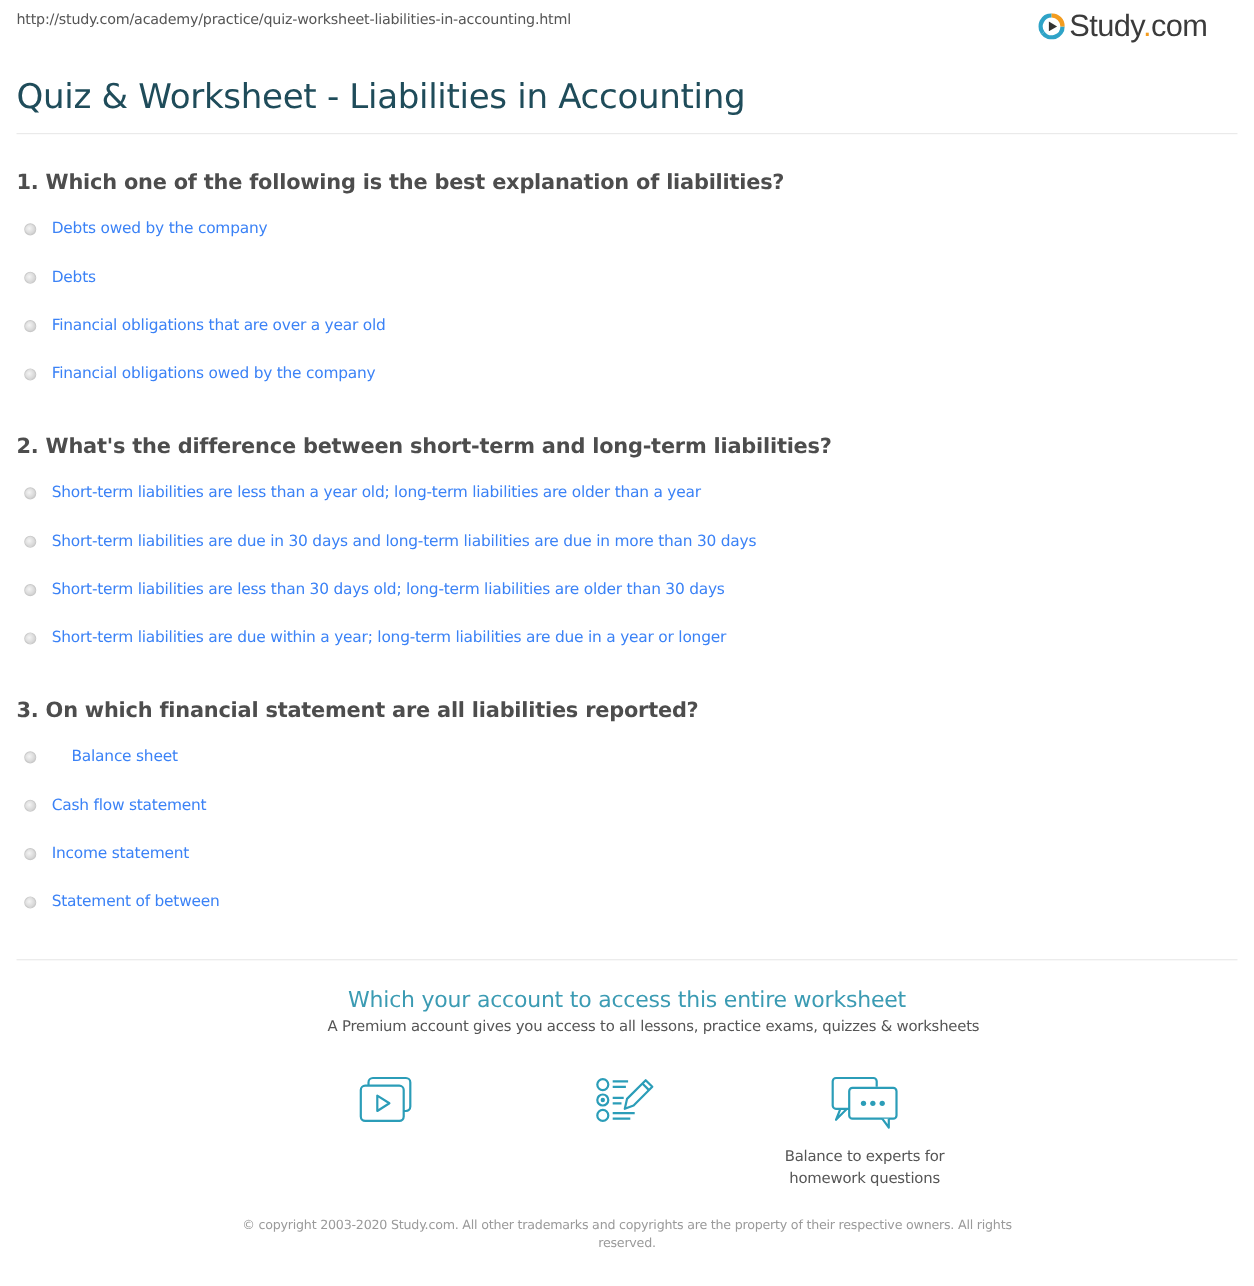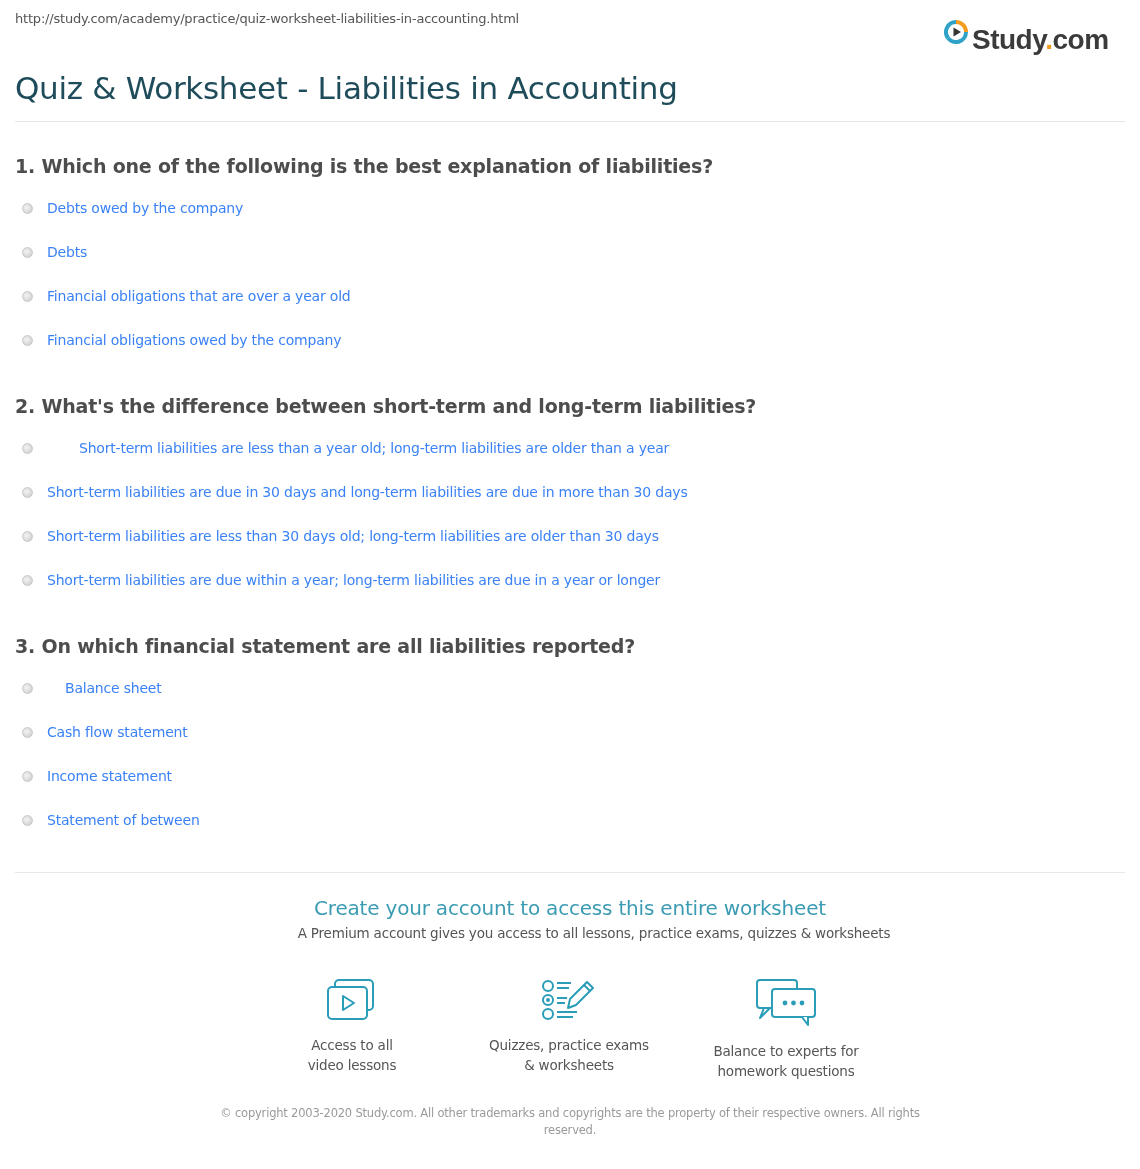--- a/index.html
+++ b/index.html
@@ -10,7 +10,7 @@
 
     .logo { position: absolute; left: 944px; top: 9px; display: flex; align-items: center; }
     .logo-mark { width: 24px; height: 24px; position: relative; margin-right: 4px; }
-    .logo-text { font-size: 28px; font-weight: bold; color: #3b3b3b; letter-spacing: -0.5px; line-height: 30px; font-family: "Liberation Sans", sans-serif; margin-top: 16px; }
+    .logo-text { font-size: 28px; font-weight: normal; color: #3b3b3b; letter-spacing: -0.5px; line-height: 30px; font-family: "Liberation Sans", sans-serif; }
     .logo-text .dot { color: #f39c1f; }
 
     .title { position: absolute; left: 15px; top: 70px; font-size: 31px; color: #1f4c5a; font-weight: normal; letter-spacing: -0.3px; }

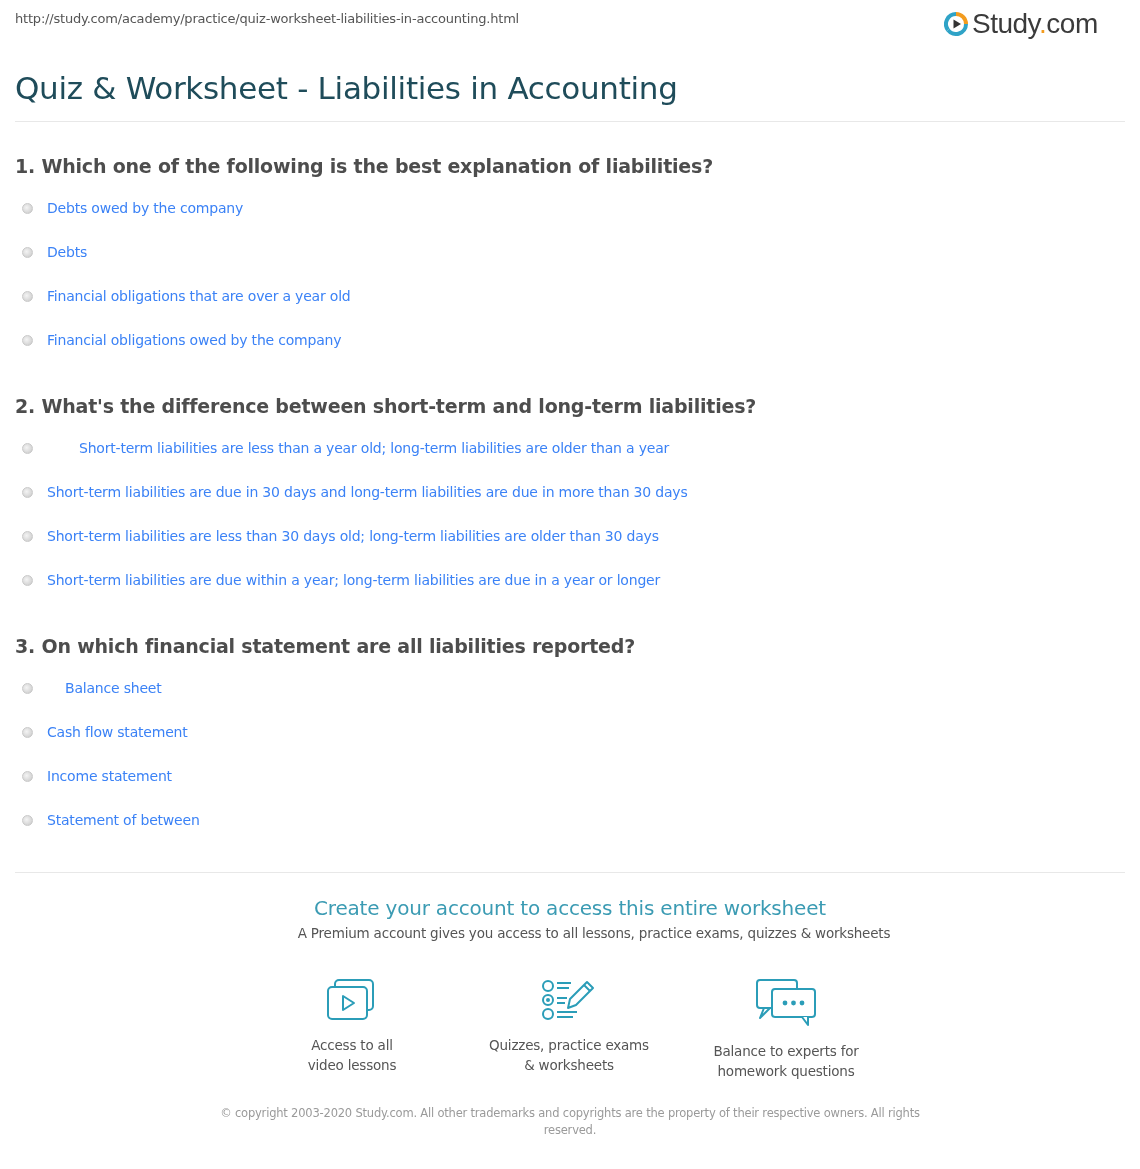--- a/index.html
+++ b/index.html
@@ -68,7 +68,7 @@
   </label>
 
 <h2 class="question" style="top:395px;">2. What's the difference between short-term and long-term liabilities?</h2>
-<label class="option" style="top:440px;gap:32px;">
+<label class="option" style="top:440px;">
     <span class="radio"></span>
     <span>Short-term liabilities are less than a year old; long-term liabilities are older than a year</span>
   </label>

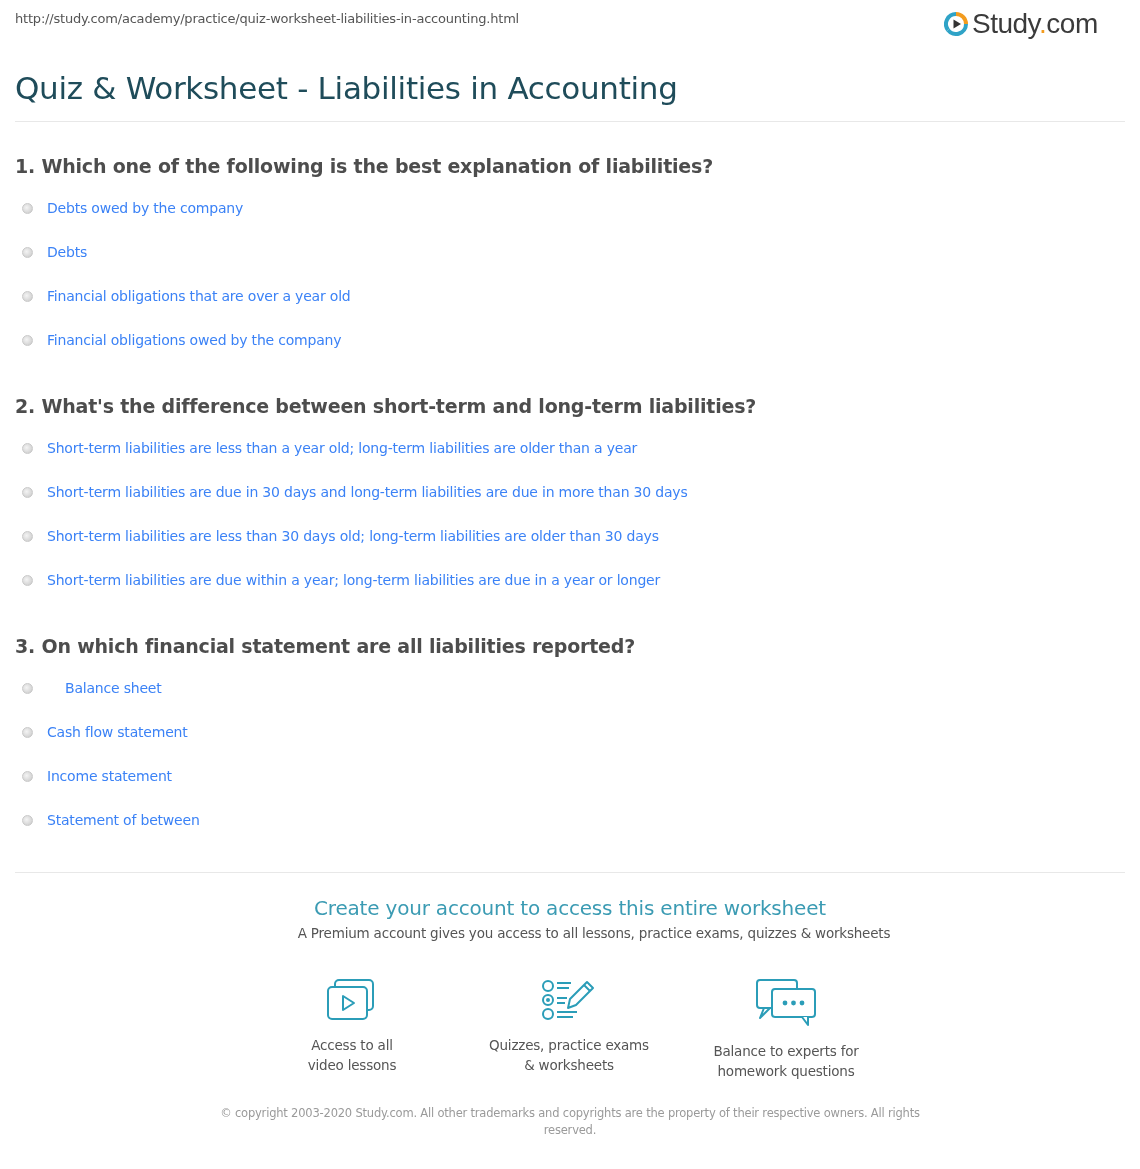--- a/index.html
+++ b/index.html
@@ -105,7 +105,7 @@
 
 <div class="rule" style="top:872px;"></div>
 
-<div class="cta-title">Create your account to access this entire worksheet</div>
+<div class="cta-title">Which your account to access this entire worksheet</div>
 <div class="cta-sub">A Premium account gives you access to all lessons, practice exams, quizzes &amp; worksheets</div>
 
 <div class="feature" style="left:252px; top:978px;">

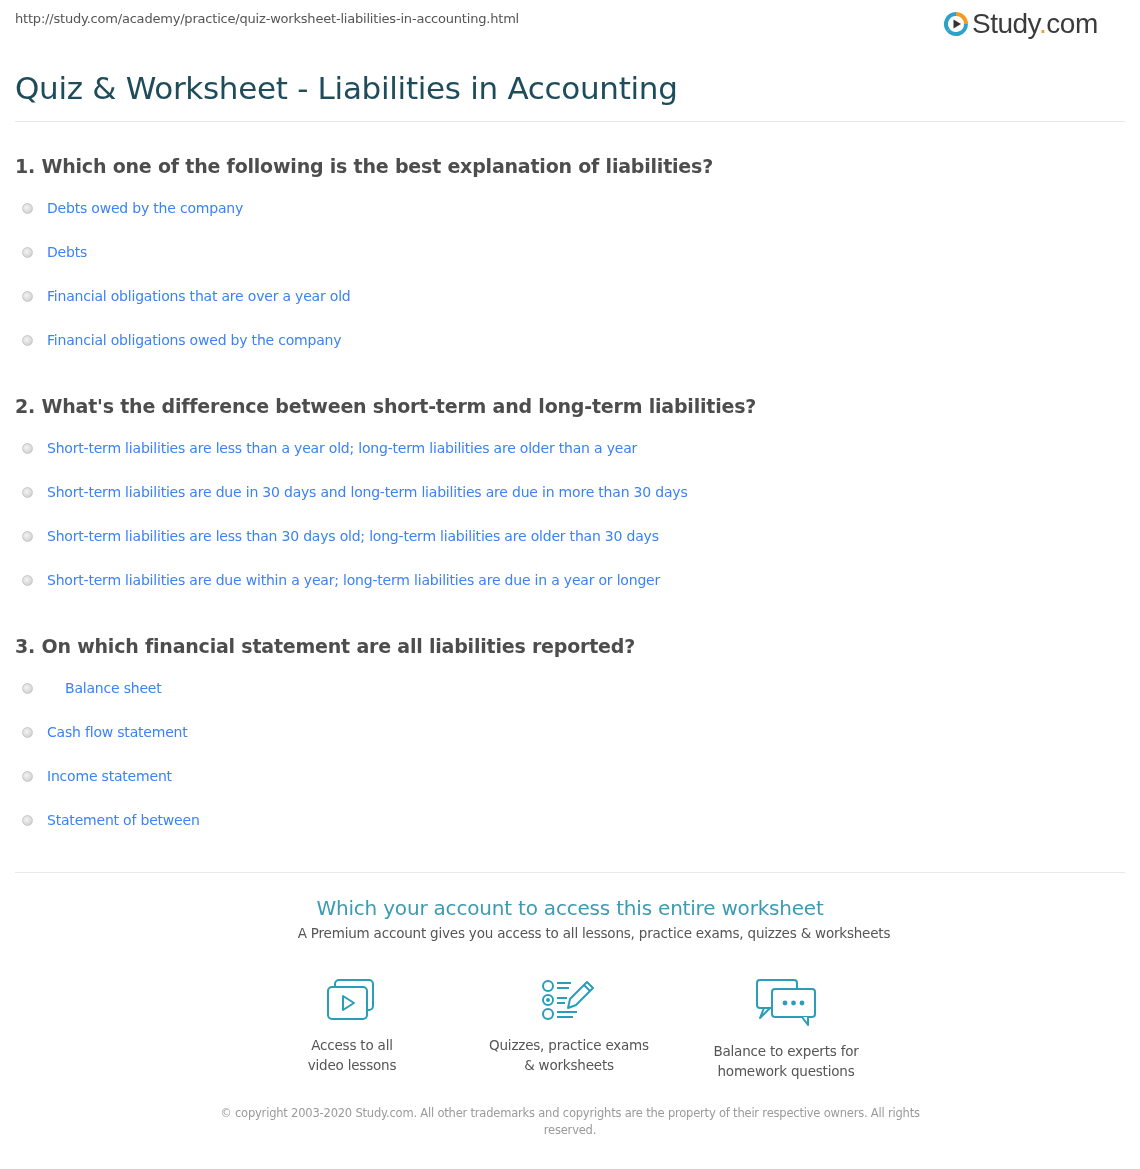--- a/index.html
+++ b/index.html
@@ -116,7 +116,6 @@
       <polygon points="17,18 17,32 28,25" fill="none" stroke="#2b9db8" stroke-width="2" stroke-linejoin="round"></polygon>
     </svg>
   </span>
-  <div class="feature-label"><span>Access to all</span><br><span>video lessons</span></div>
 </div>
 
 <div class="feature" style="left:469px; top:978px;">

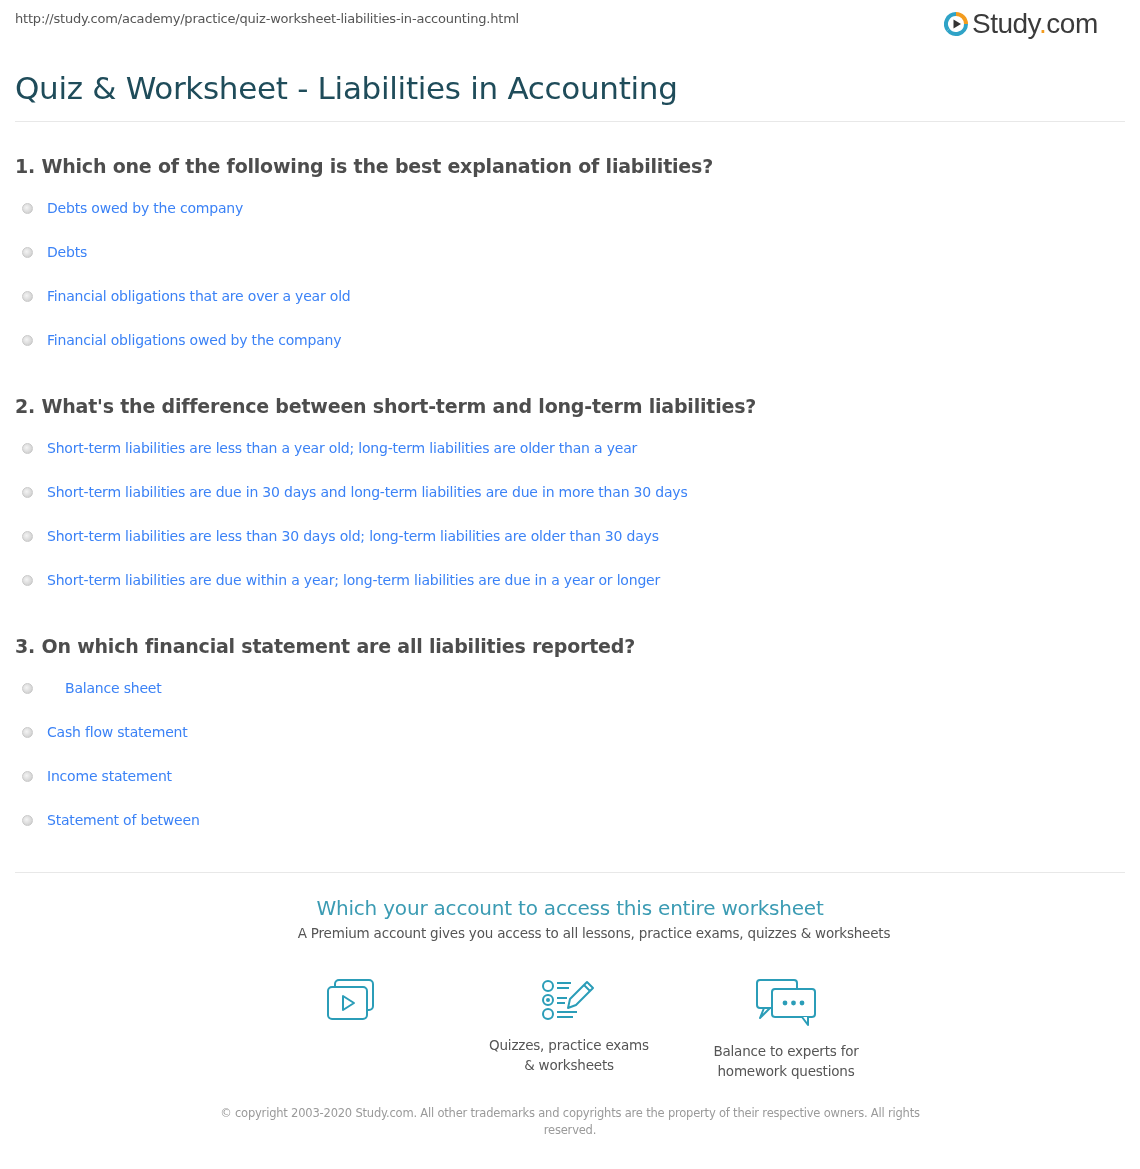--- a/index.html
+++ b/index.html
@@ -135,7 +135,6 @@
       <line x1="43" y1="7" x2="49" y2="13" stroke="#2b9db8" stroke-width="2"></line>
     </svg>
   </span>
-  <div class="feature-label"><span>Quizzes, practice exams</span><br><span>&amp; worksheets</span></div>
 </div>
 
 <div class="feature" style="left:686px; top:978px;">

